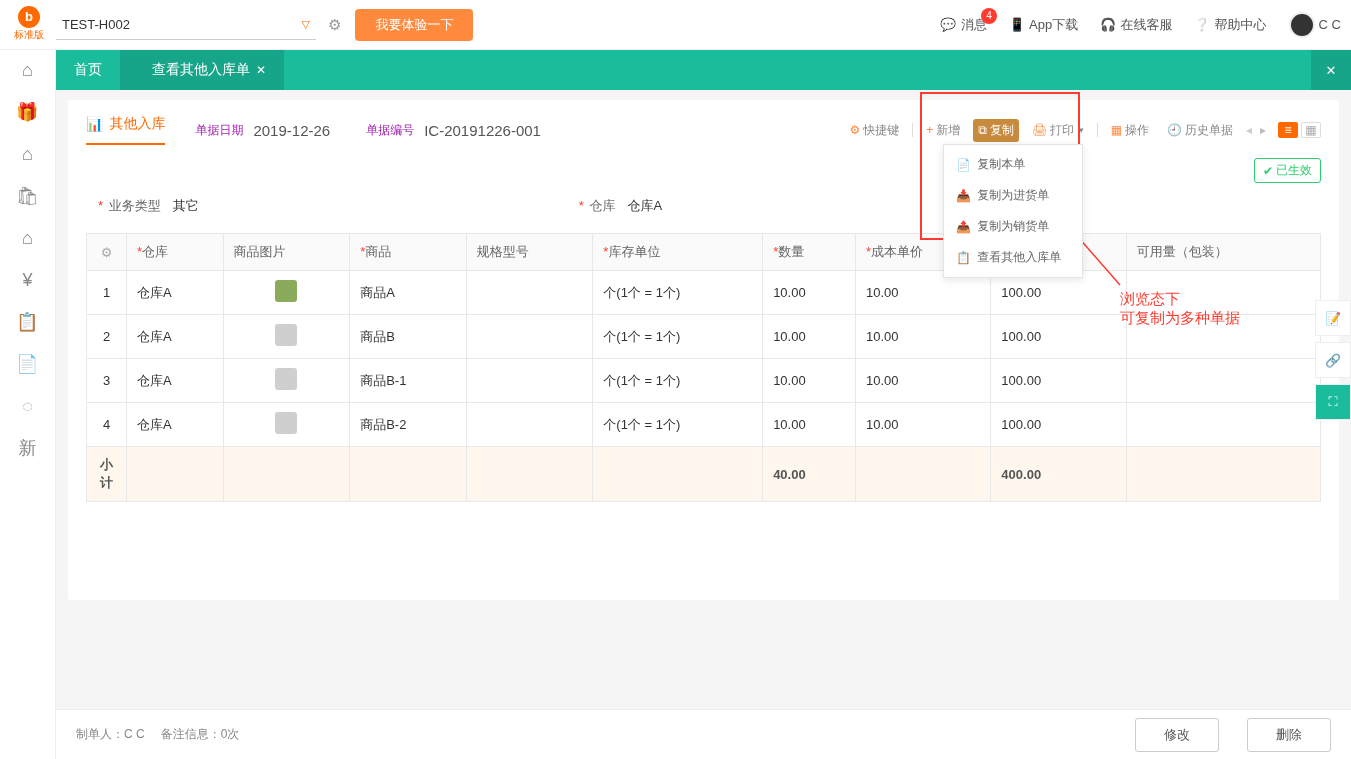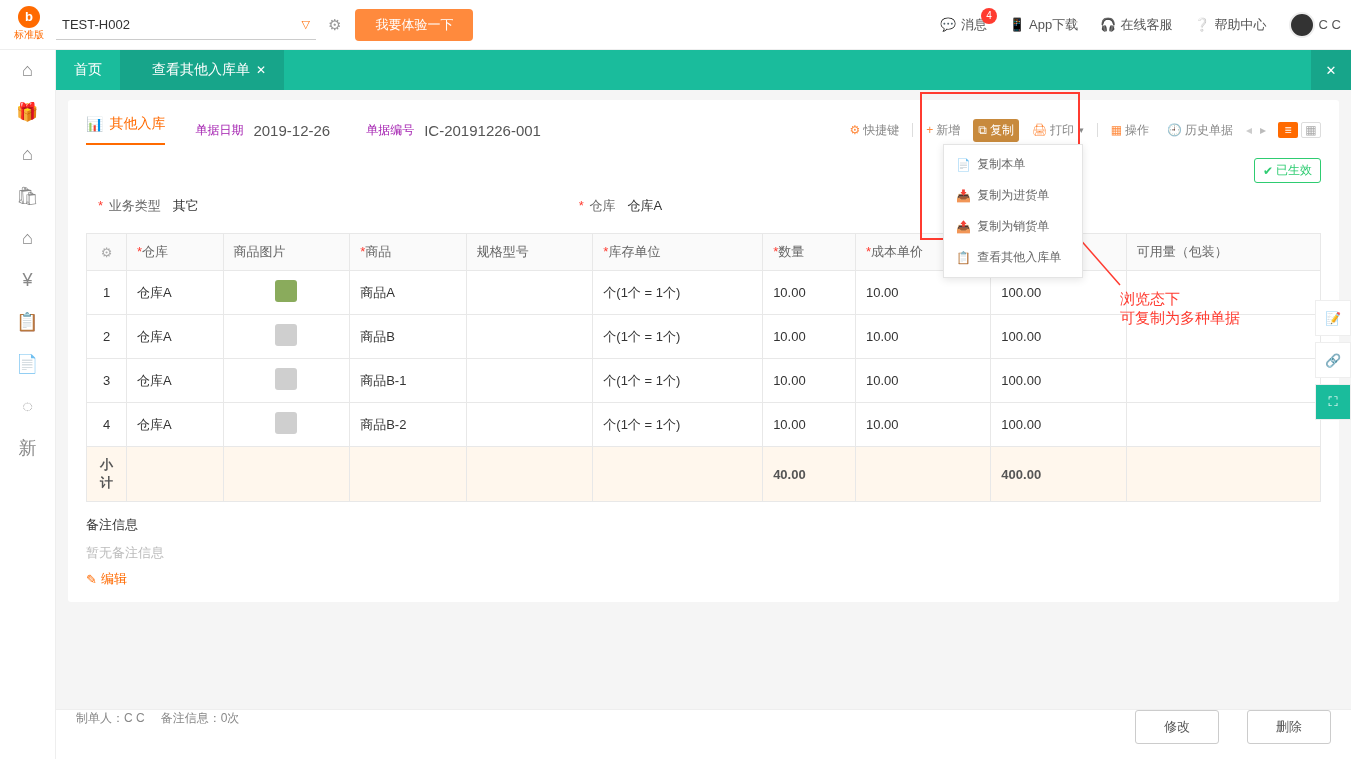--- a/index.html
+++ b/index.html
@@ -326,14 +326,6 @@
           </table>
         </div>
 
-        <div class="remark-section">
-          <div class="remark-title">备注信息</div>
-          <div class="remark-empty">暂无备注信息</div>
-          <div class="edit-link">
-            <span>✎</span>
-            <span>编辑</span>
-          </div>
-        </div>
       </div>
     </div>
   </div>

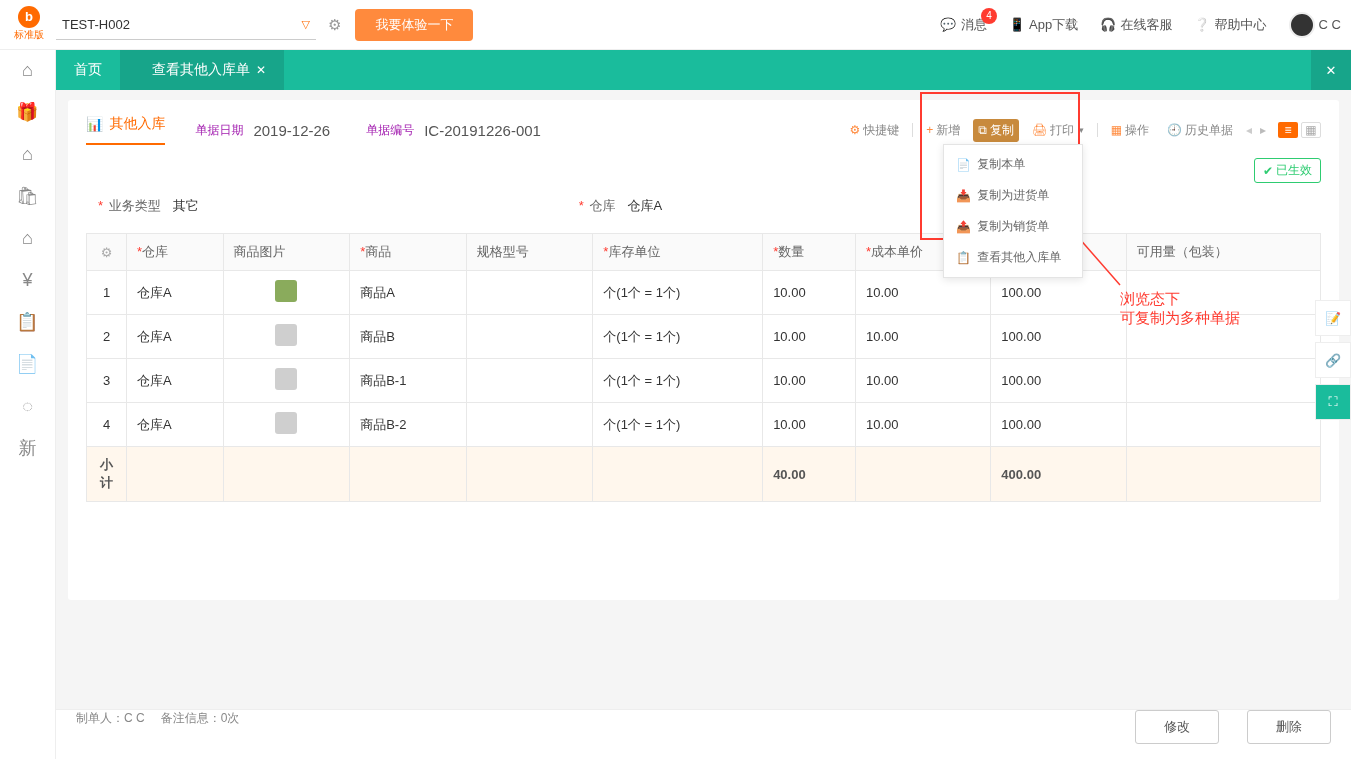--- a/index.html
+++ b/index.html
@@ -74,7 +74,7 @@
 .remark-empty { color: #bbb; margin-bottom: 8px; }
 .edit-link { color: #ff6a00; display: flex; align-items: center; gap: 4px; }
 
-.footer-bar { height: 50px; background: #fff; border-top: 1px solid #eee; display: flex; align-items: flex-start; padding: 0 20px; position: fixed; bottom: 0; left: 56px; right: 0; }
+.footer-bar { height: 50px; background: #fff; border-top: 1px solid #eee; display: flex; align-items: center; padding: 0 20px; position: fixed; bottom: 0; left: 56px; right: 0; }
 .footer-info { color: #888; font-size: 12px; display: flex; gap: 16px; }
 .footer-actions { margin-left: auto; display: flex; gap: 28px; }
 .fbtn { padding: 7px 28px; border: 1px solid #ccc; background: #fff; border-radius: 3px; font-size: 13px; color: #555; }

